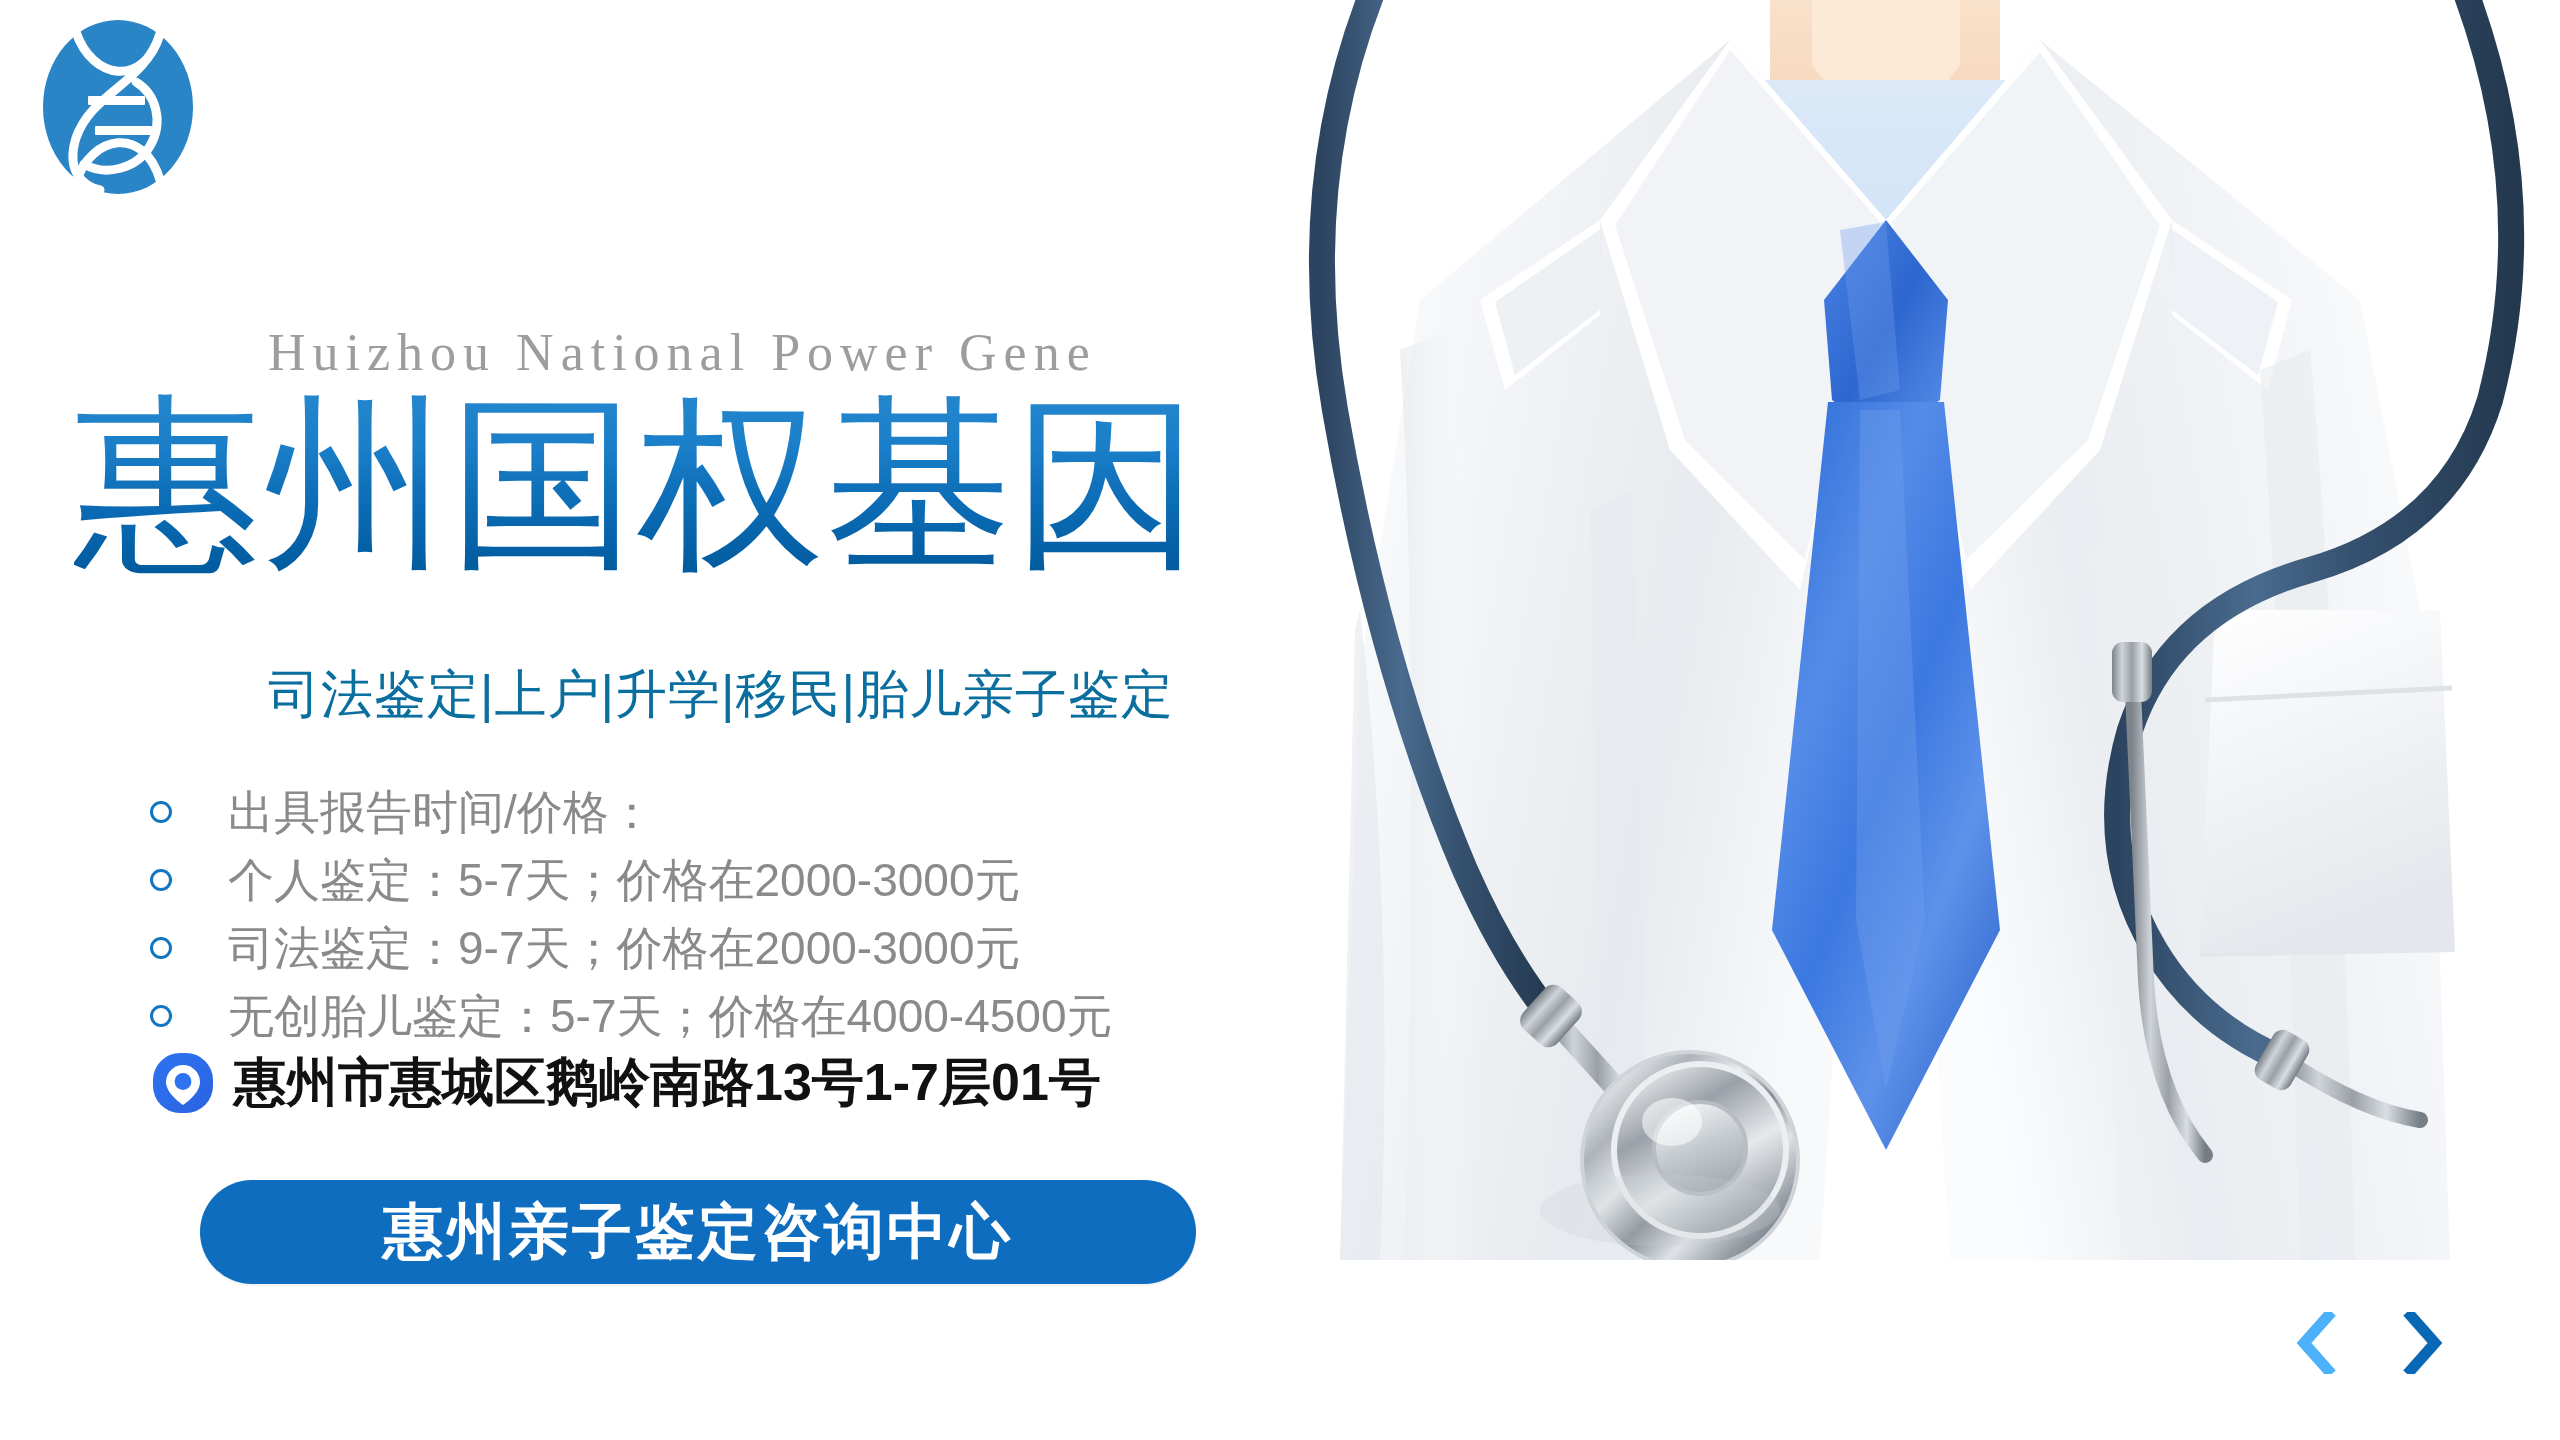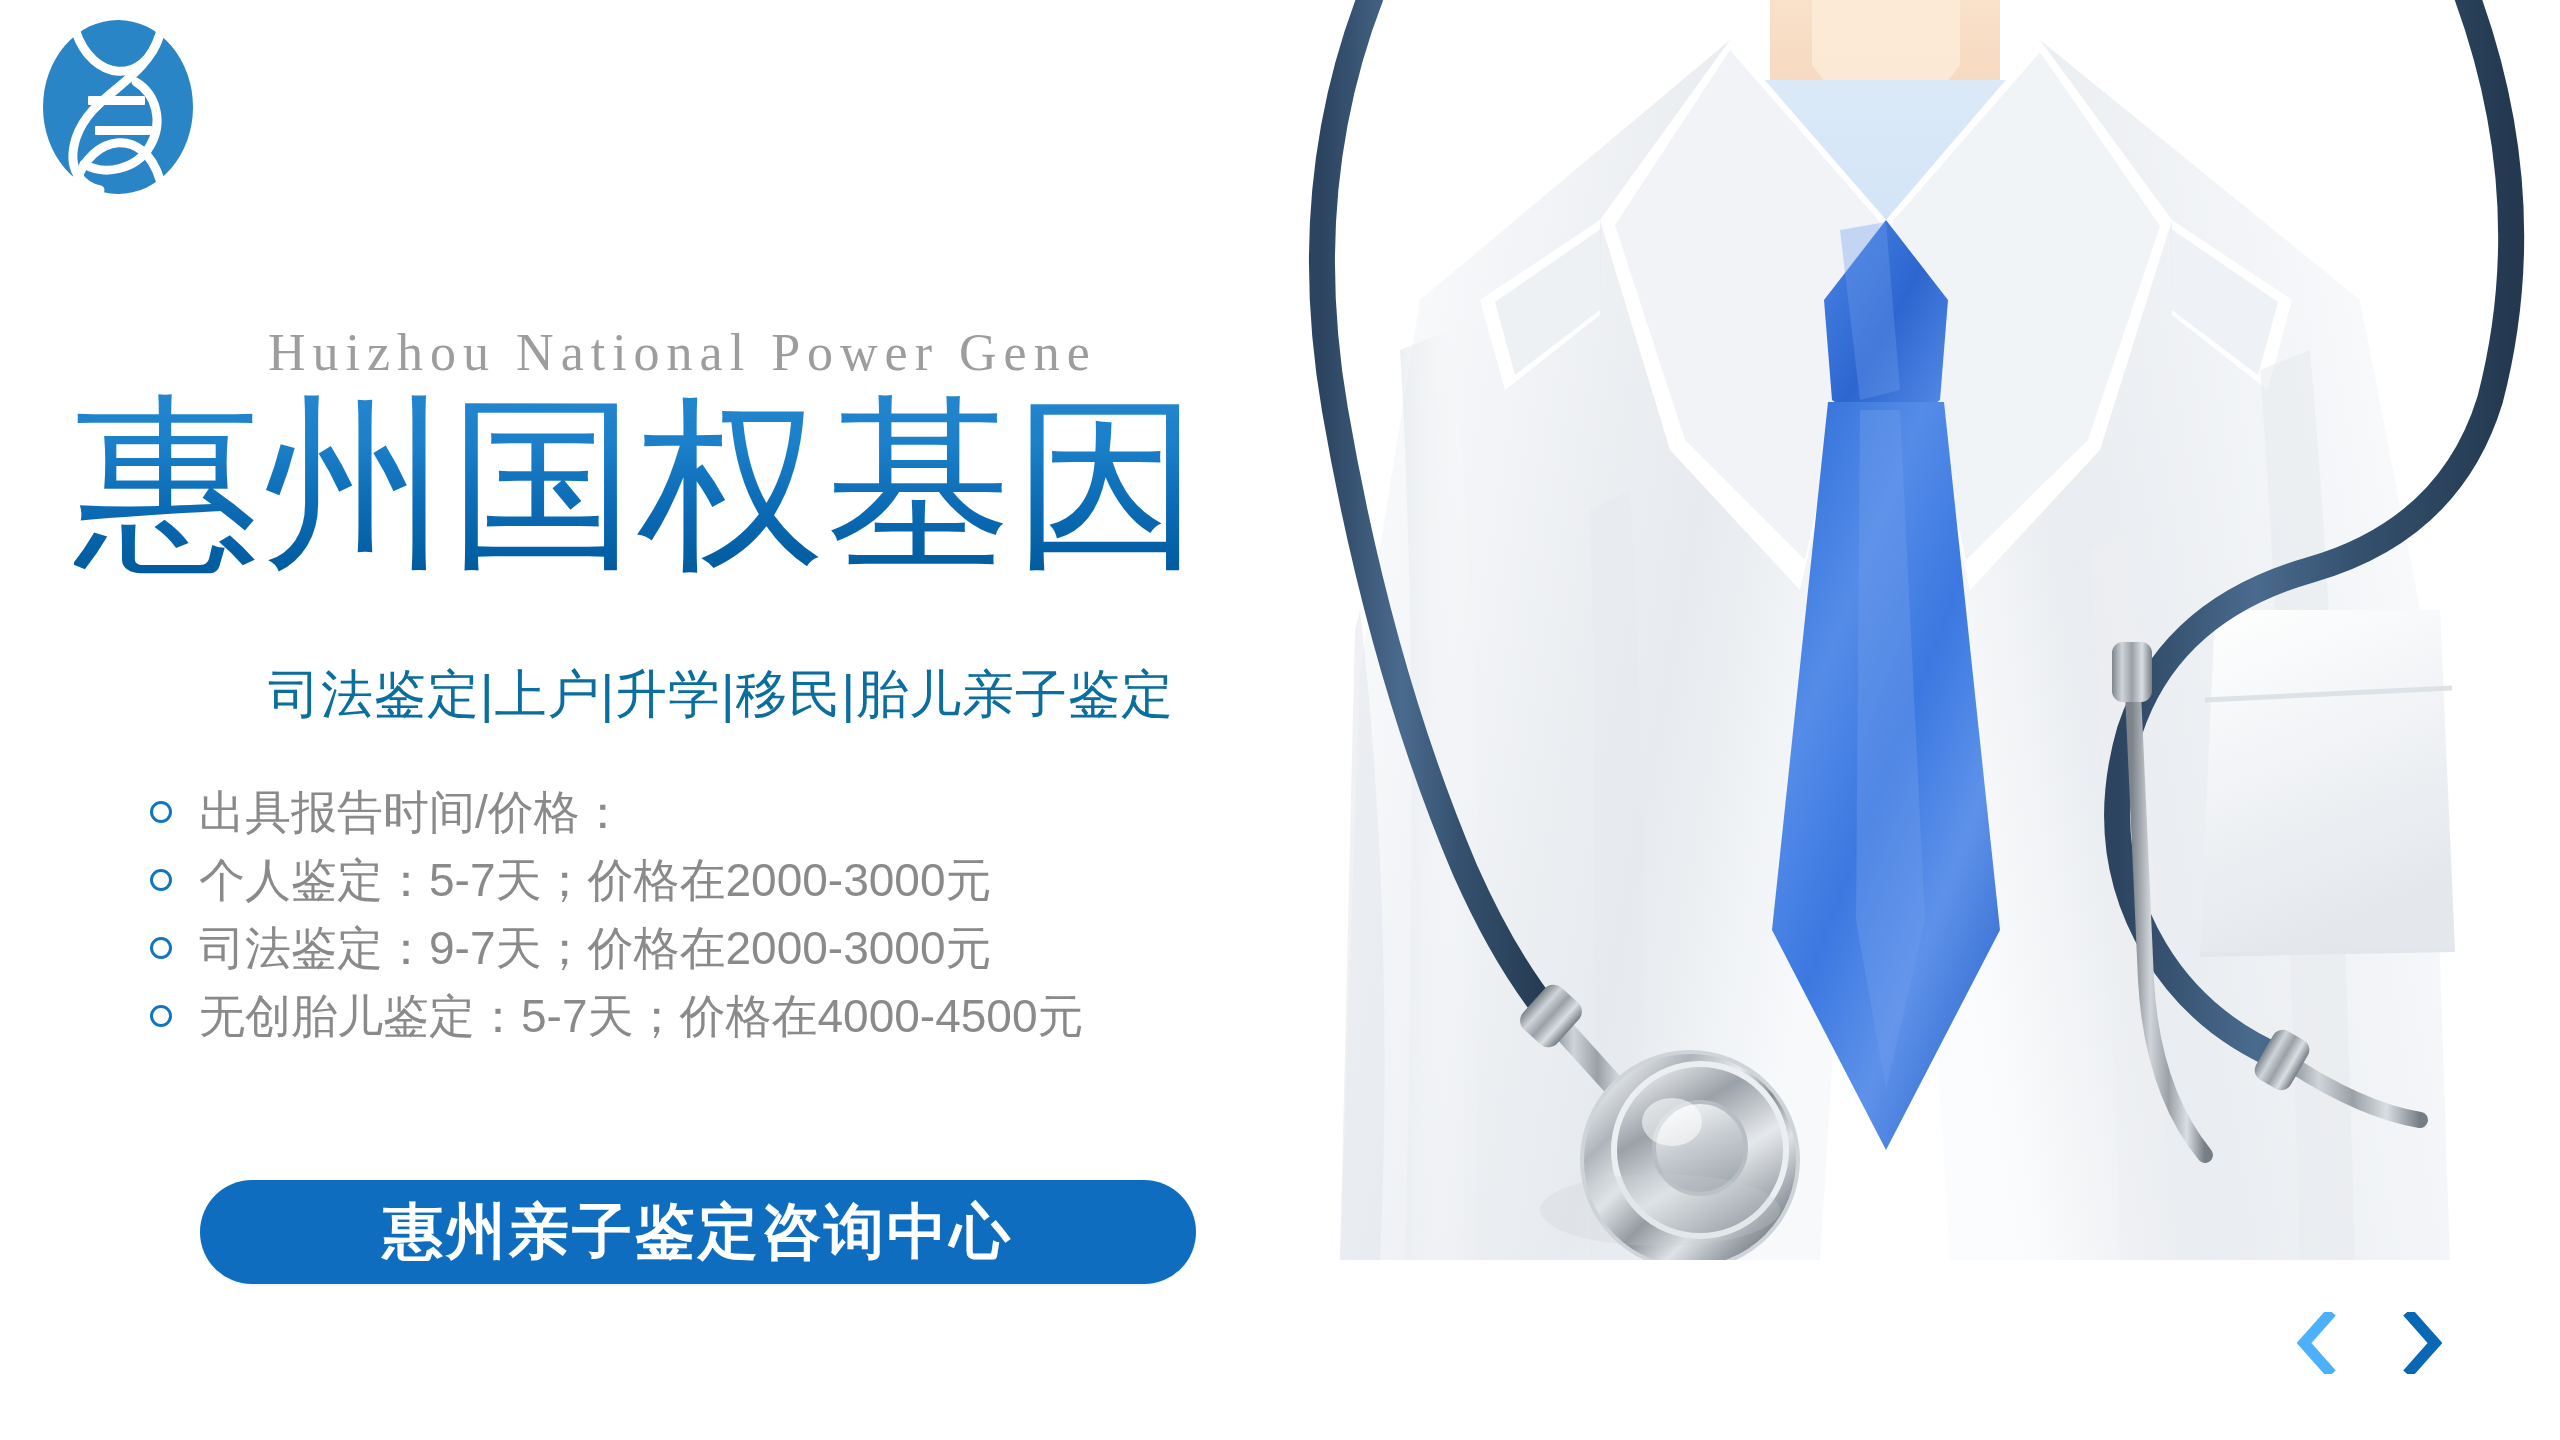--- a/index.html
+++ b/index.html
@@ -81,6 +81,7 @@
     height:60px;
     margin-bottom:8px;
     white-space:nowrap;
+    gap:29px;
   }
   .bul-dot {
     width:22px; height:22px;

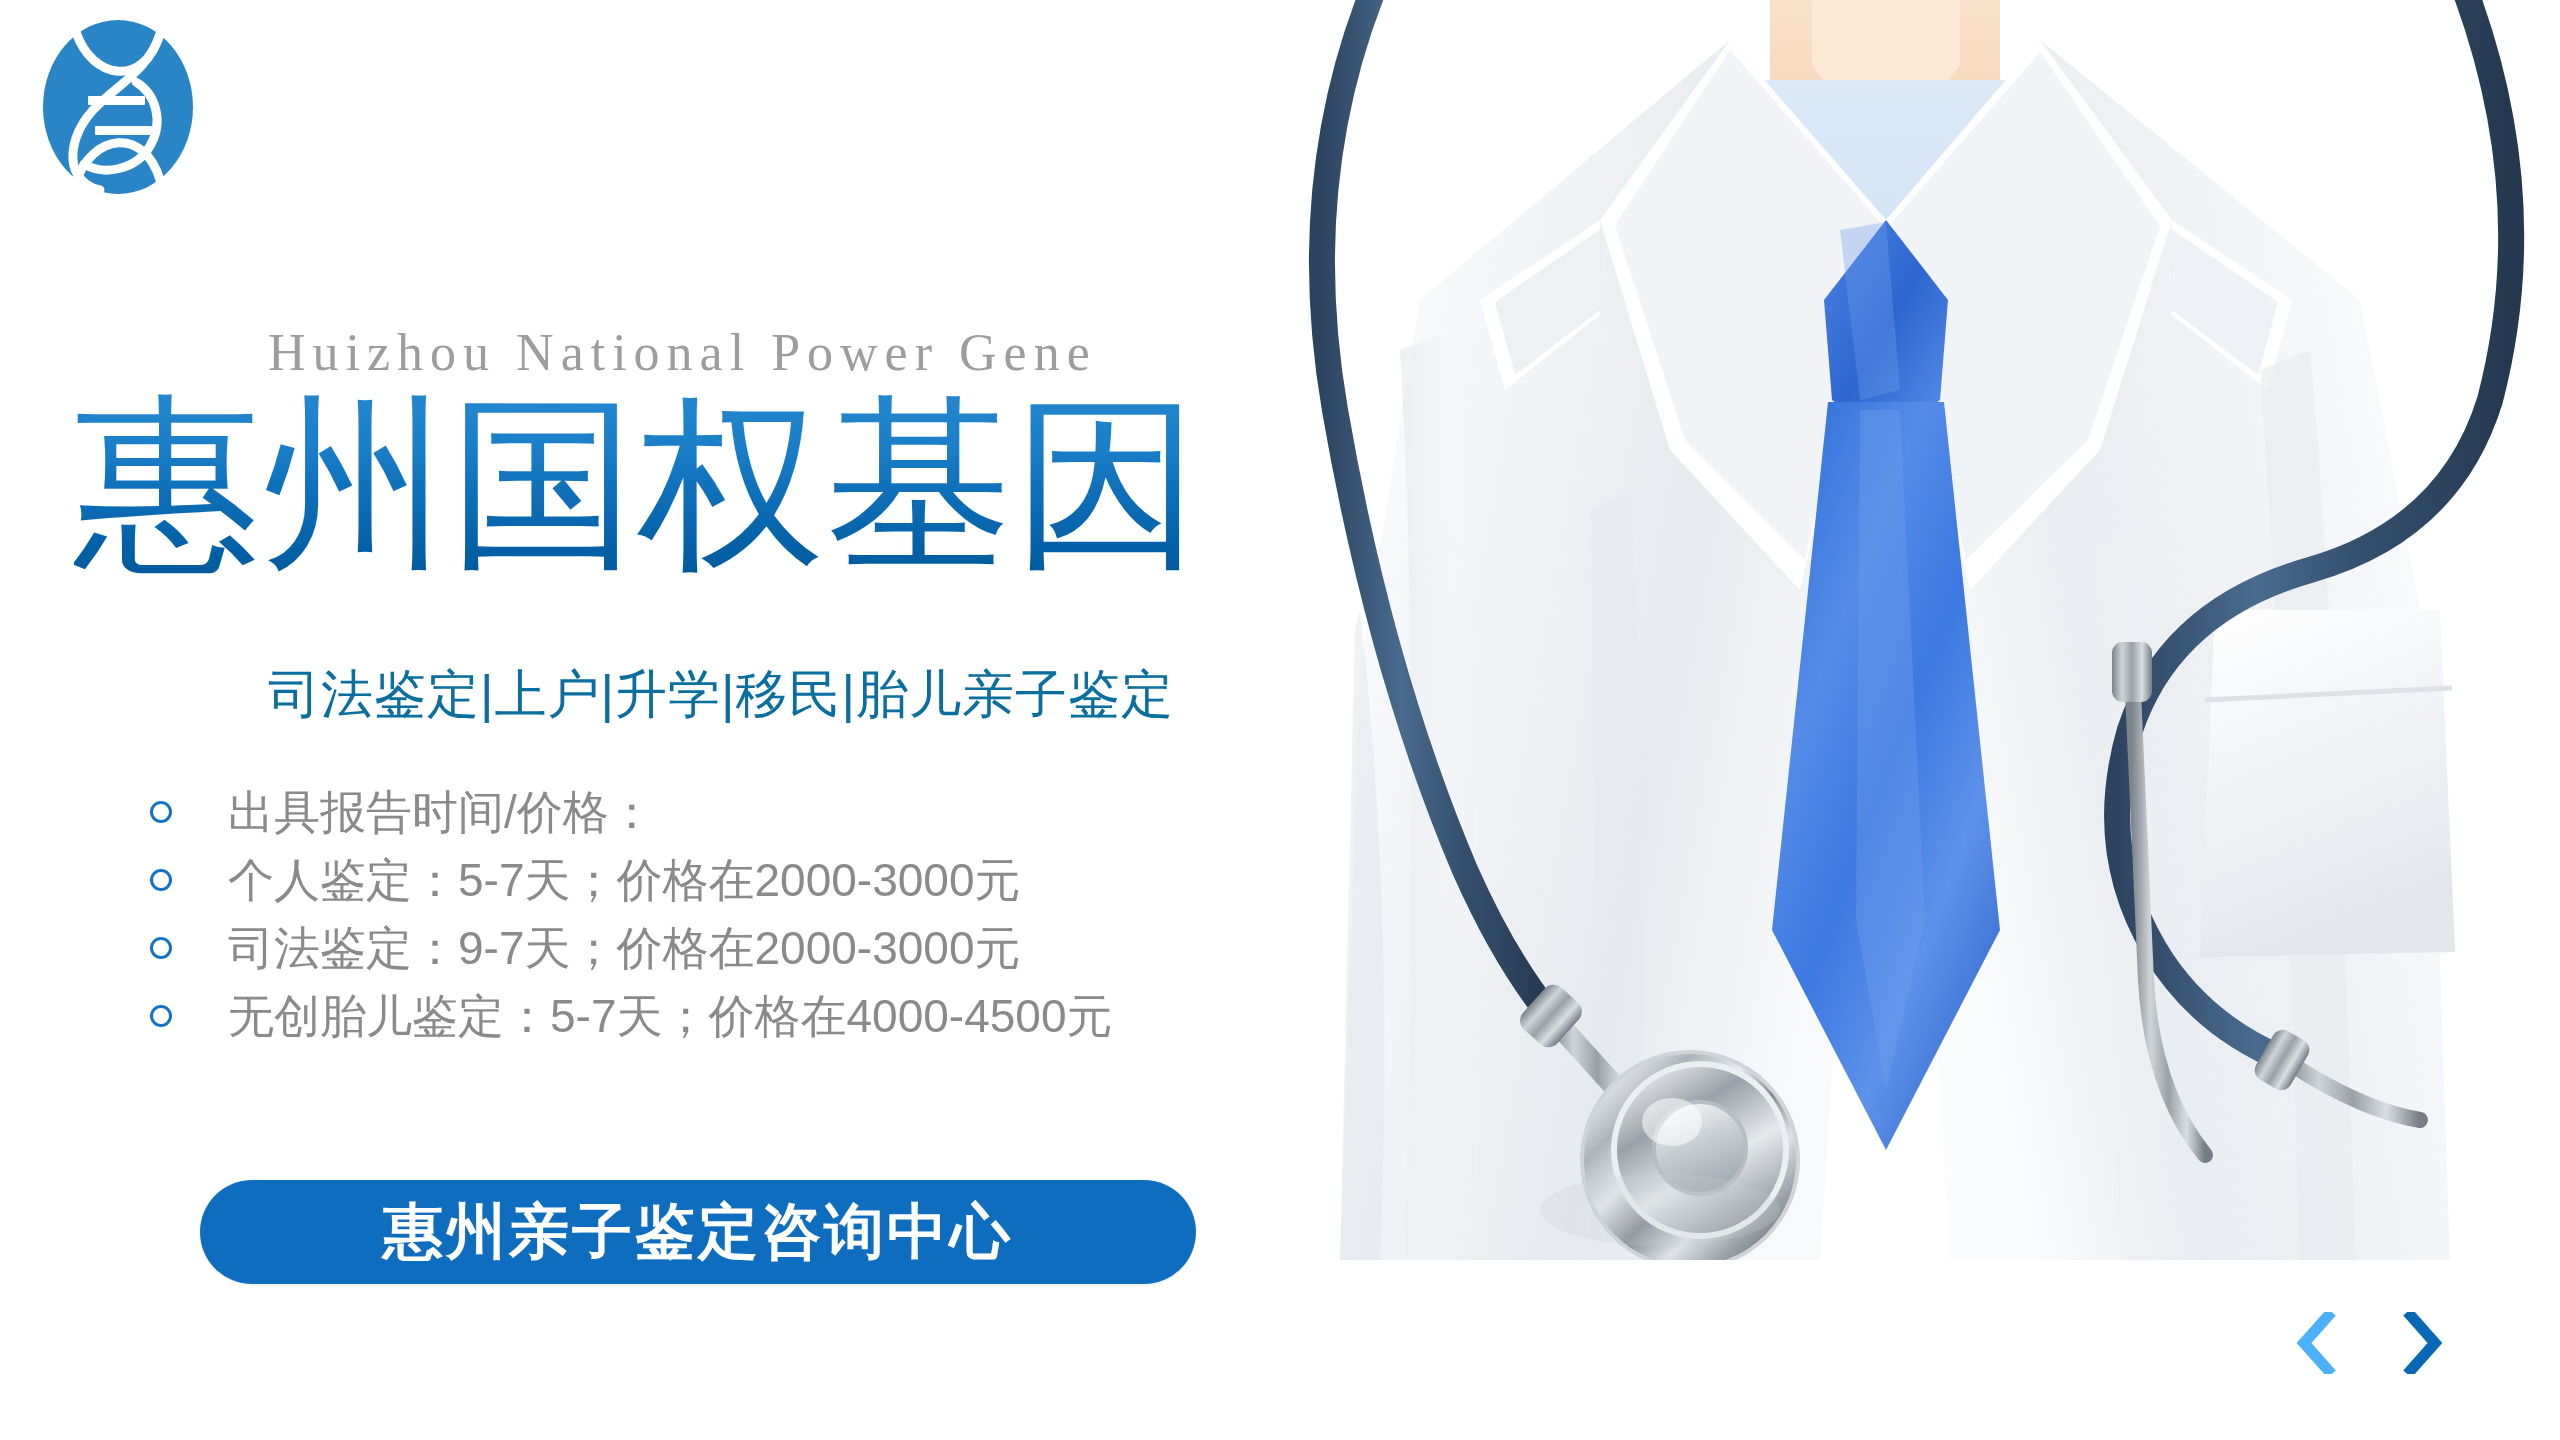--- a/index.html
+++ b/index.html
@@ -334,6 +334,22 @@
     </li>
   </ul>
 
+  <div class="address-row">
+    <span class="pin-icon">
+      <svg viewBox="0 0 62 62" xmlns="http://www.w3.org/2000/svg">
+        <defs>
+          <linearGradient id="pinBg" x1="0" y1="0" x2="1" y2="1">
+            <stop offset="0" stop-color="#2E73F2"></stop>
+            <stop offset="1" stop-color="#2A63E0"></stop>
+          </linearGradient>
+        </defs>
+        <rect x="1" y="1" width="60" height="60" rx="27" fill="url(#pinBg)"></rect>
+        <path d="M31 13 C 21.6 13, 14 20.6, 14 30 C 14 42, 31 53, 31 53 C 31 53, 48 42, 48 30 C 48 20.6, 40.4 13, 31 13 Z" fill="#ffffff"></path>
+        <circle cx="31" cy="29.5" r="8.4" fill="#2E73F2"></circle>
+      </svg>
+    </span>
+    <span class="address-text">惠州市惠城区鹅岭南路13号1-7层01号</span>
+  </div>
 
   <button class="cta-button">
     <span class="cta-label">惠州亲子鉴定咨询中心</span>

